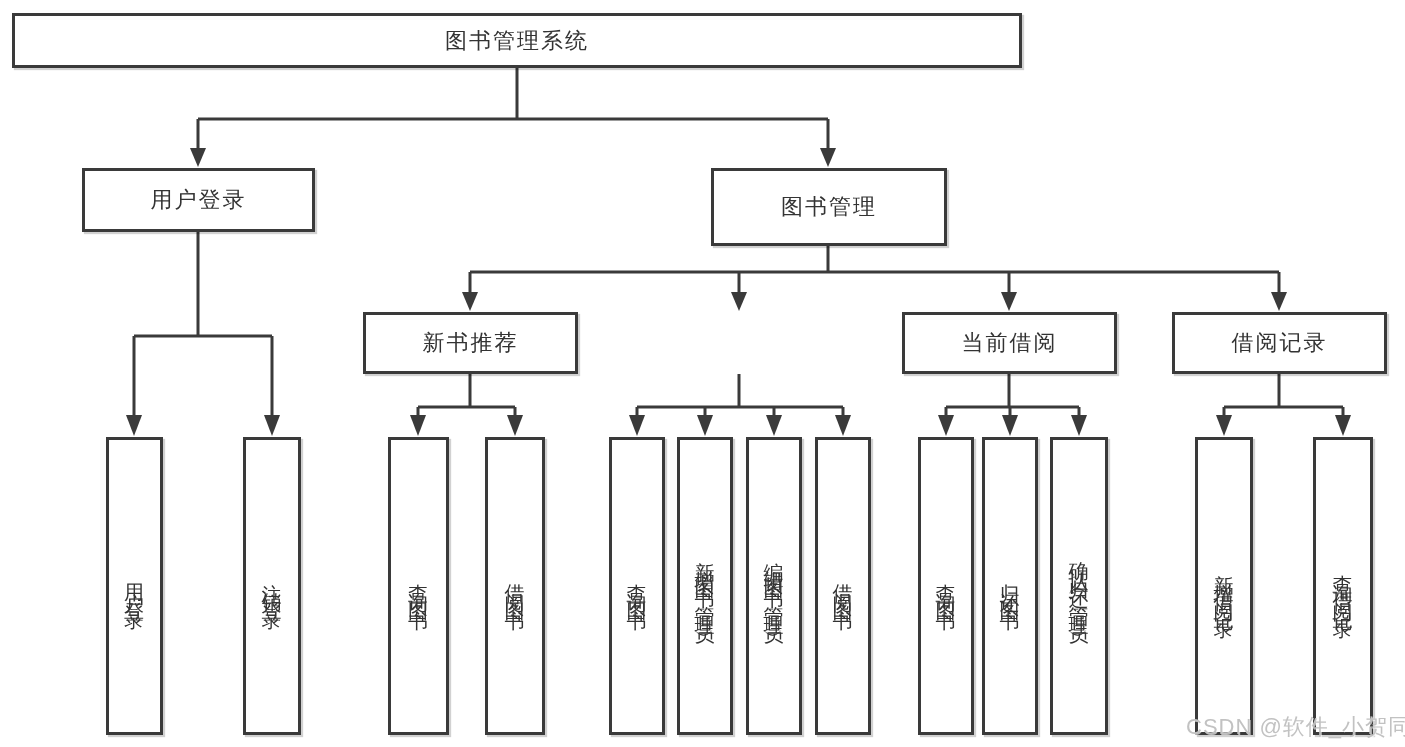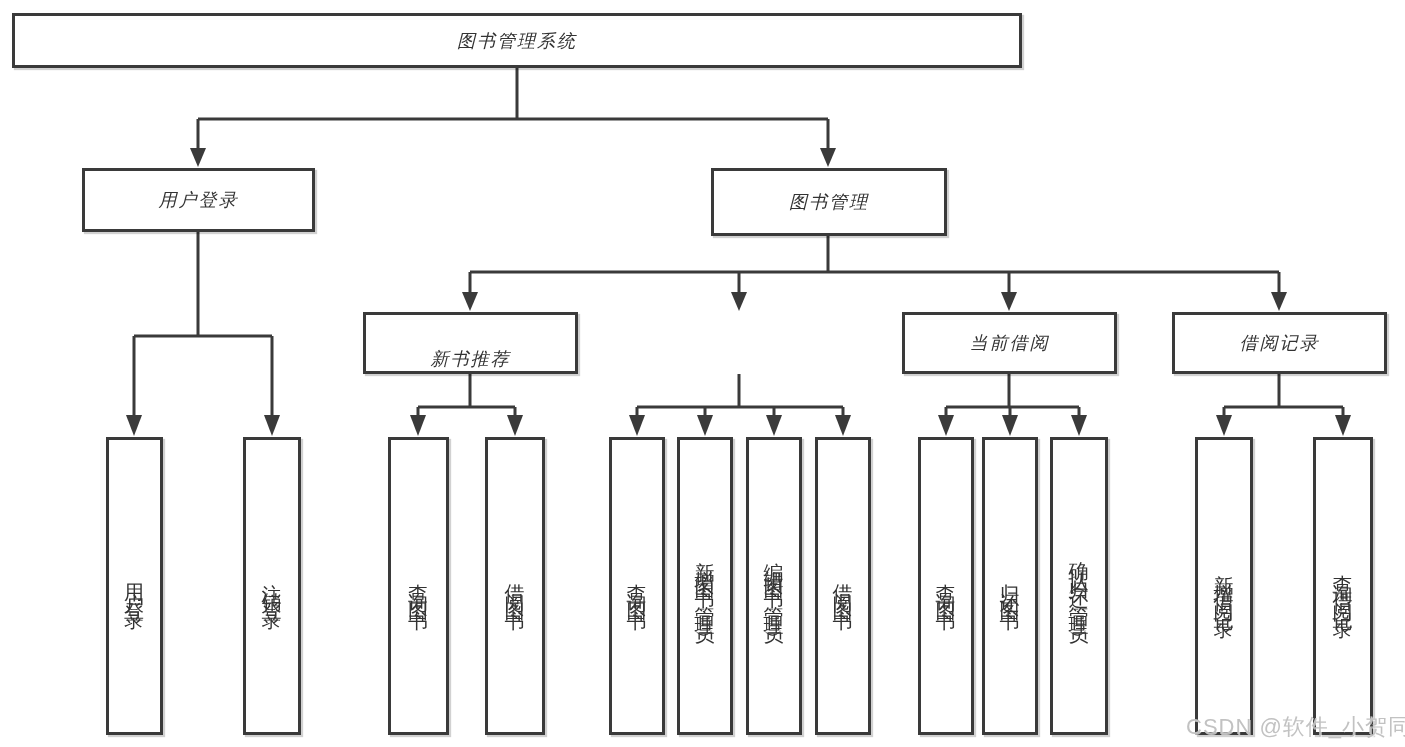--- a/index.html
+++ b/index.html
@@ -37,11 +37,10 @@
     align-items: center;
     justify-content: center;
     color: var(--text);
-    font-size: 18px;
+    font-size: 22px;
     letter-spacing: 2px;
     z-index: 2;
     box-shadow: 2px 2px 1px rgba(0,0,0,0.18);
-    font-style: italic;
   }
   .leaf {
     position: absolute;

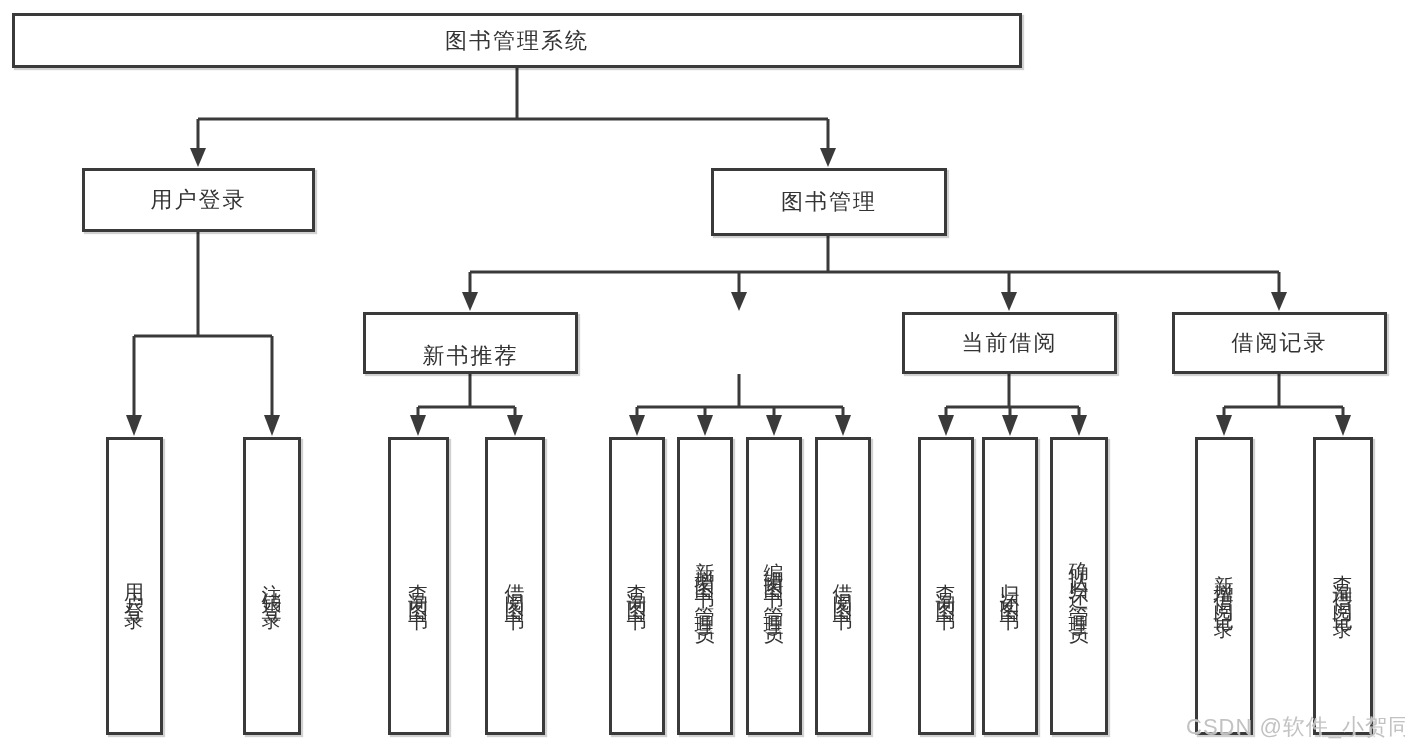--- a/index.html
+++ b/index.html
@@ -117,7 +117,7 @@
   <div class="hbox" style="left:82px; top:168px; width:233px; height:64px;">
     <span>用户登录</span>
   </div>
-  <div class="hbox" style="left:711px; top:168px; width:236px; height:68px;">
+  <div class="hbox" style="left:711px; top:168px; width:236px; height:78px;">
     <span>图书管理</span>
   </div>
 

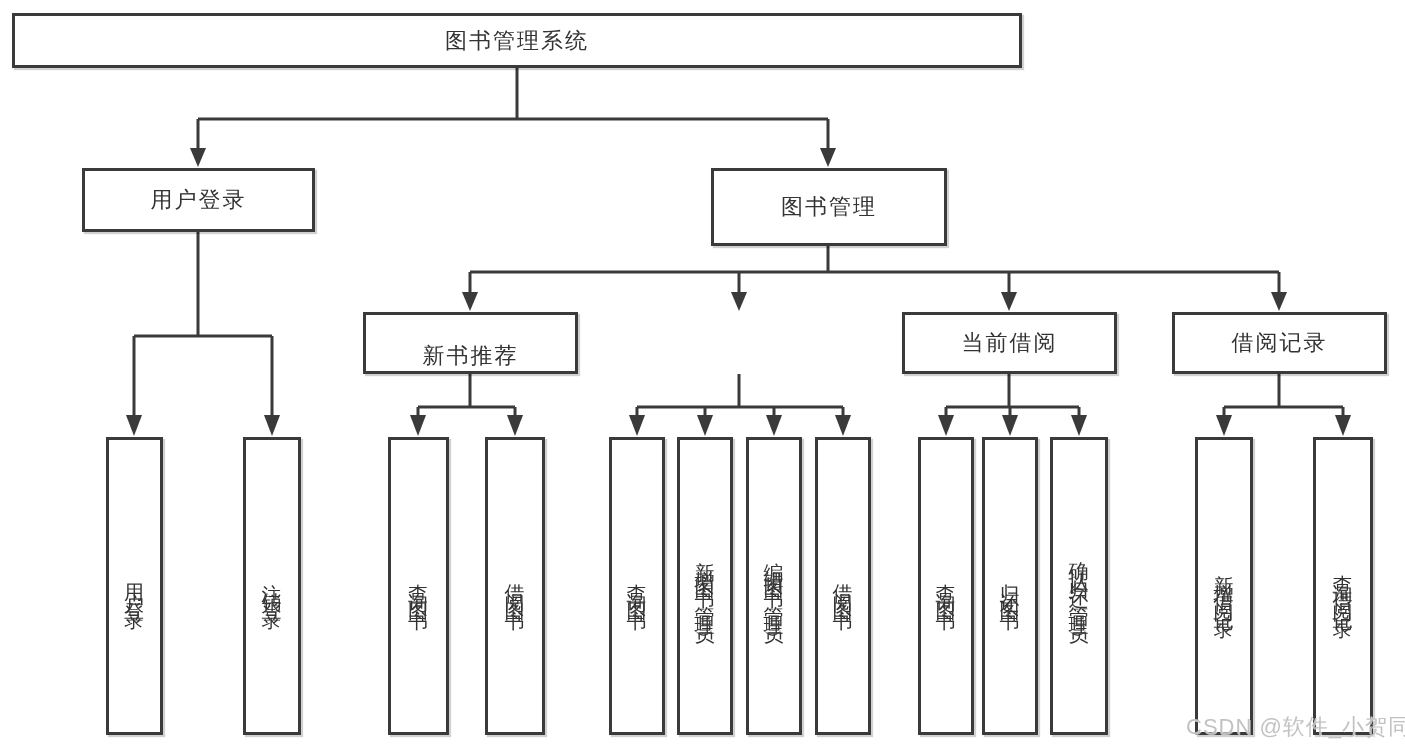--- a/index.html
+++ b/index.html
@@ -121,7 +121,7 @@
     <span>图书管理</span>
   </div>
 
-  <div class="hbox" style="left:363px; top:312px; width:215px; height:62px;align-items:flex-end;">
+  <div class="hbox" style="left:363px; top:312px; width:215px; height:62px;">
     <span>新书推荐</span>
   </div>
   <div class="hbox" style="left:902px; top:312px; width:215px; height:62px;text-align:center;">

